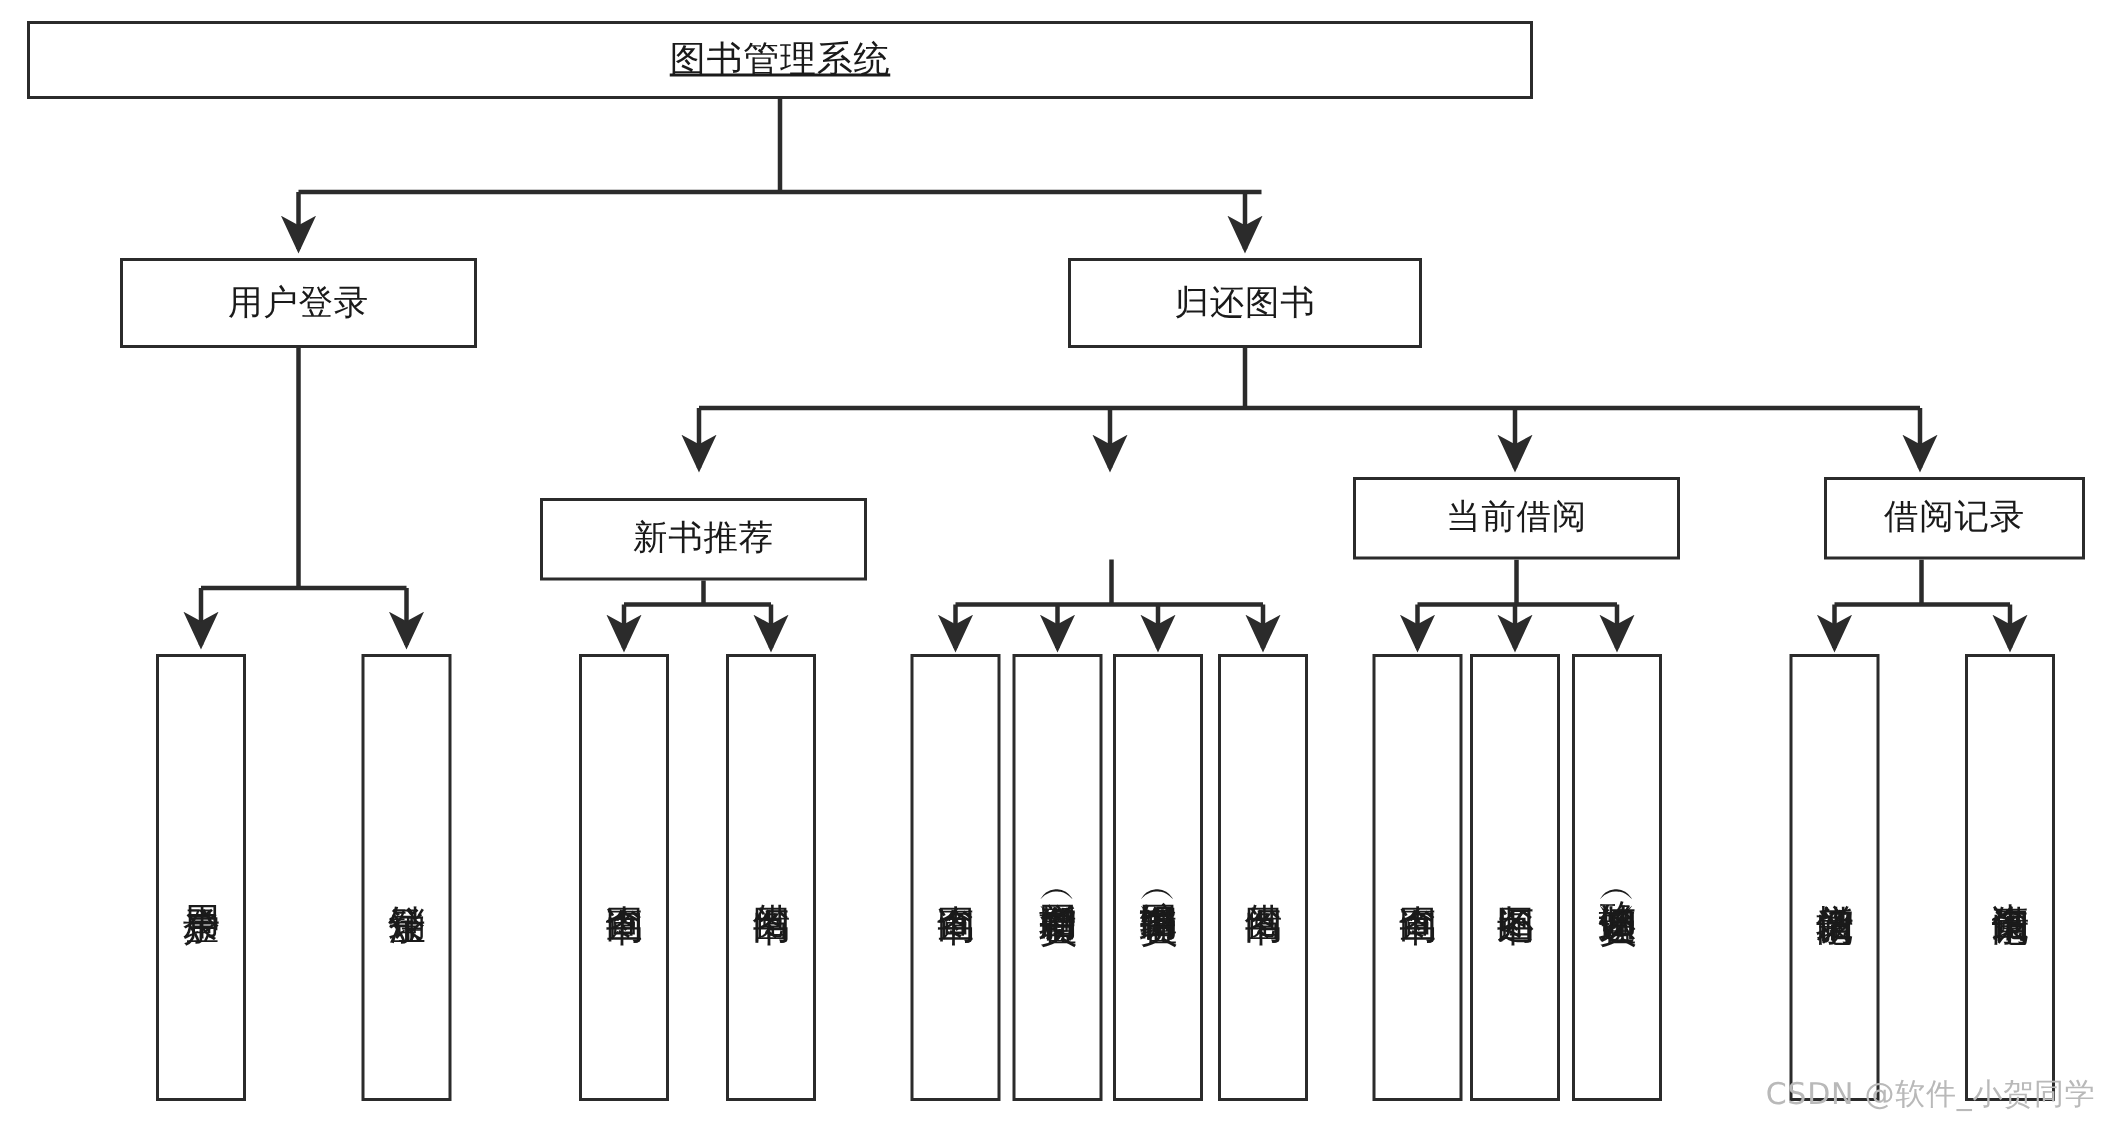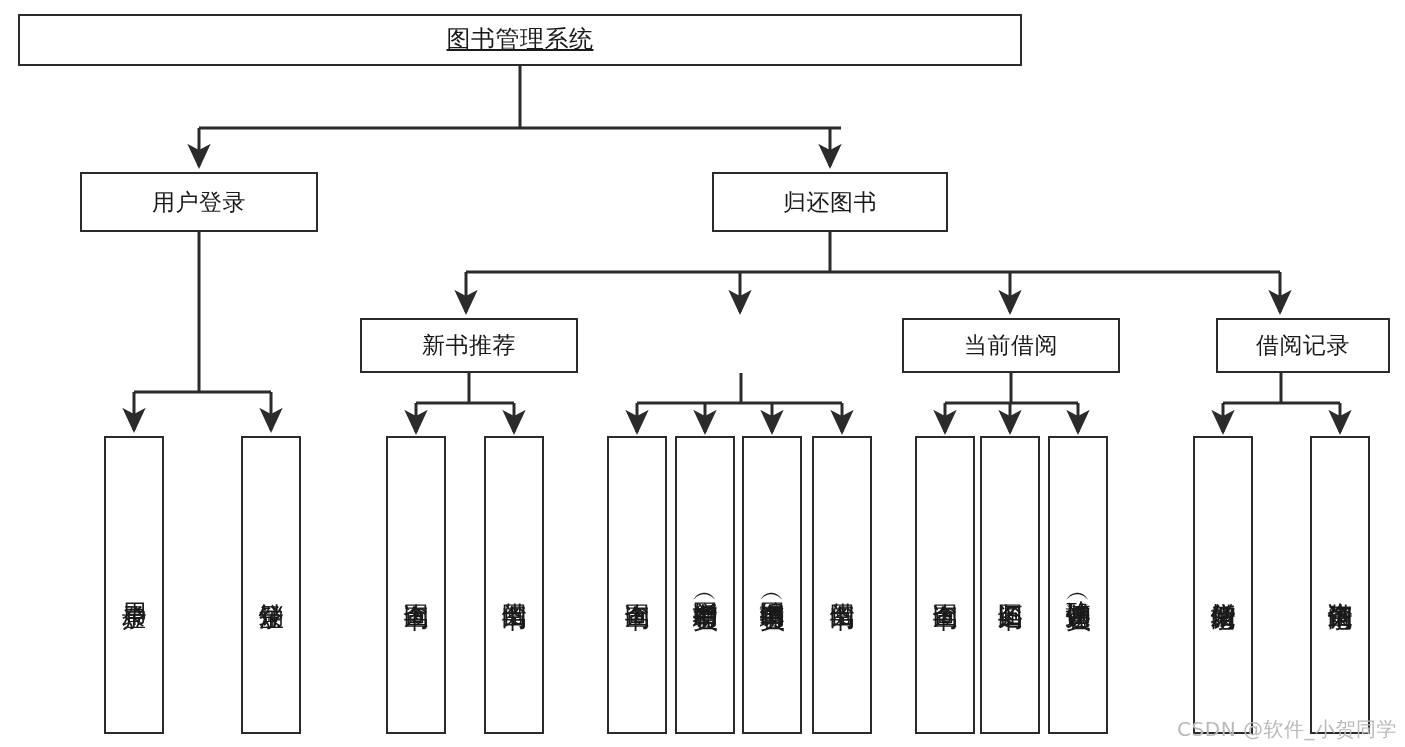--- a/index.html
+++ b/index.html
@@ -148,7 +148,7 @@
     <span class="lbl">归还图书</span>
   </div>
 
-  <div class="node h" style="left:360px; top:318px; width:218px; height:55px;">
+  <div class="node h" style="left:360px; top:332px; width:218px; height:55px;">
     <span class="lbl">新书推荐</span>
   </div>
   <div class="node h" style="left:902px; top:318px; width:218px; height:55px;">

